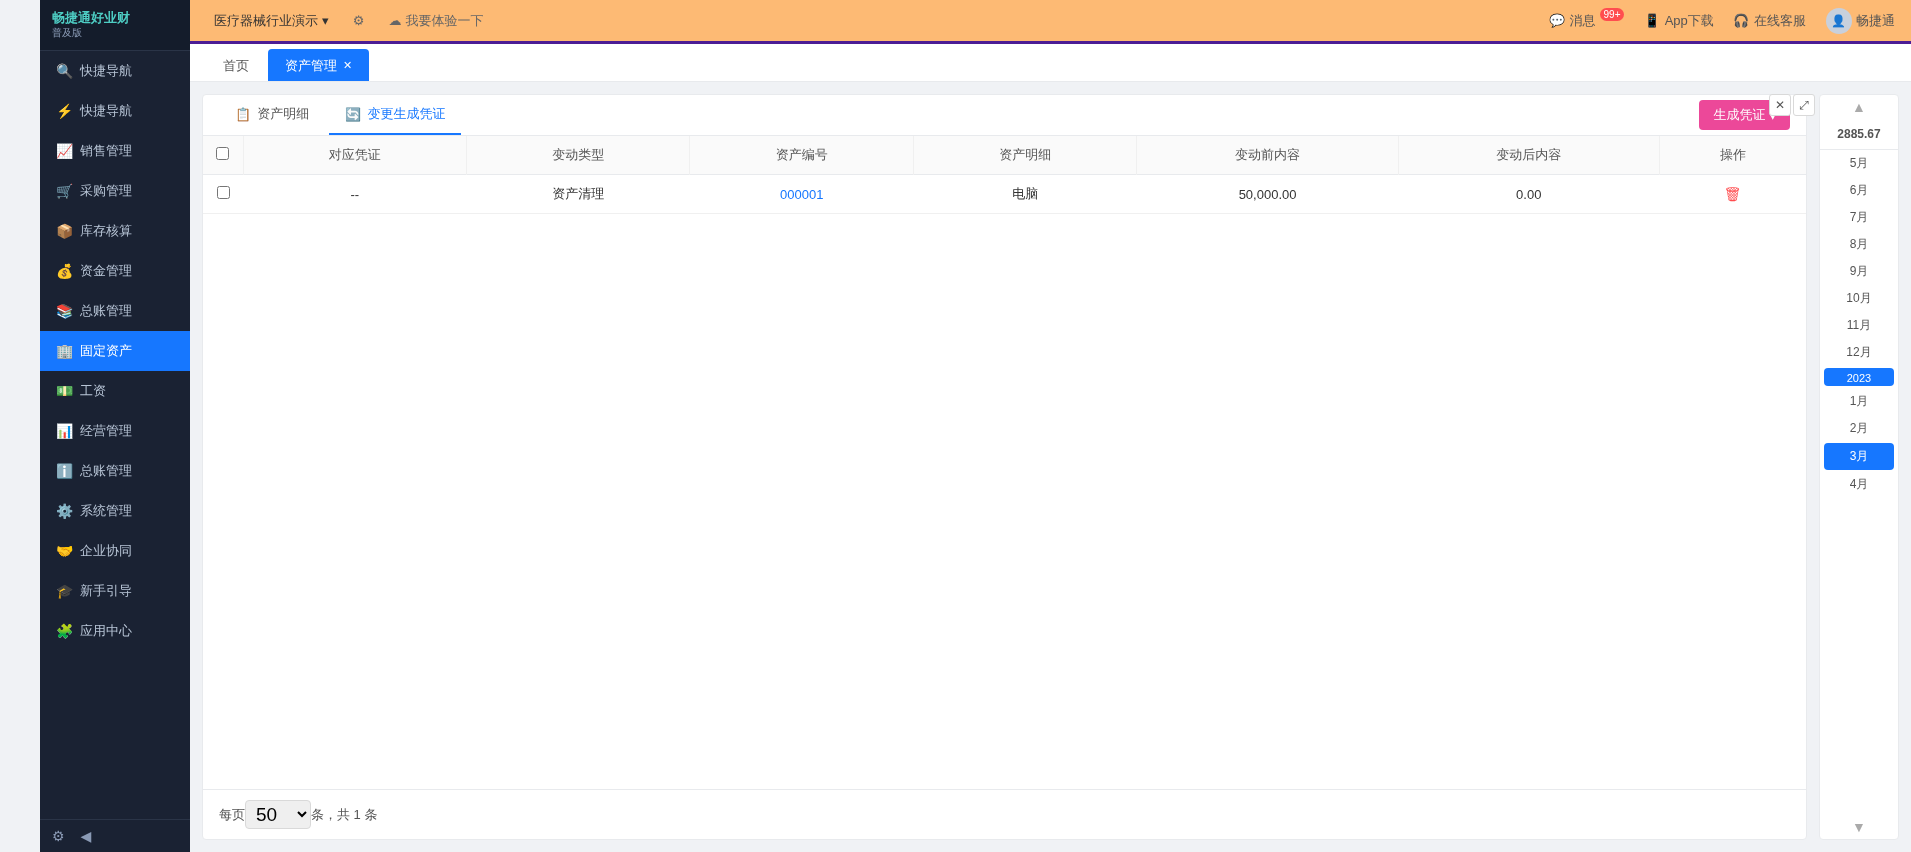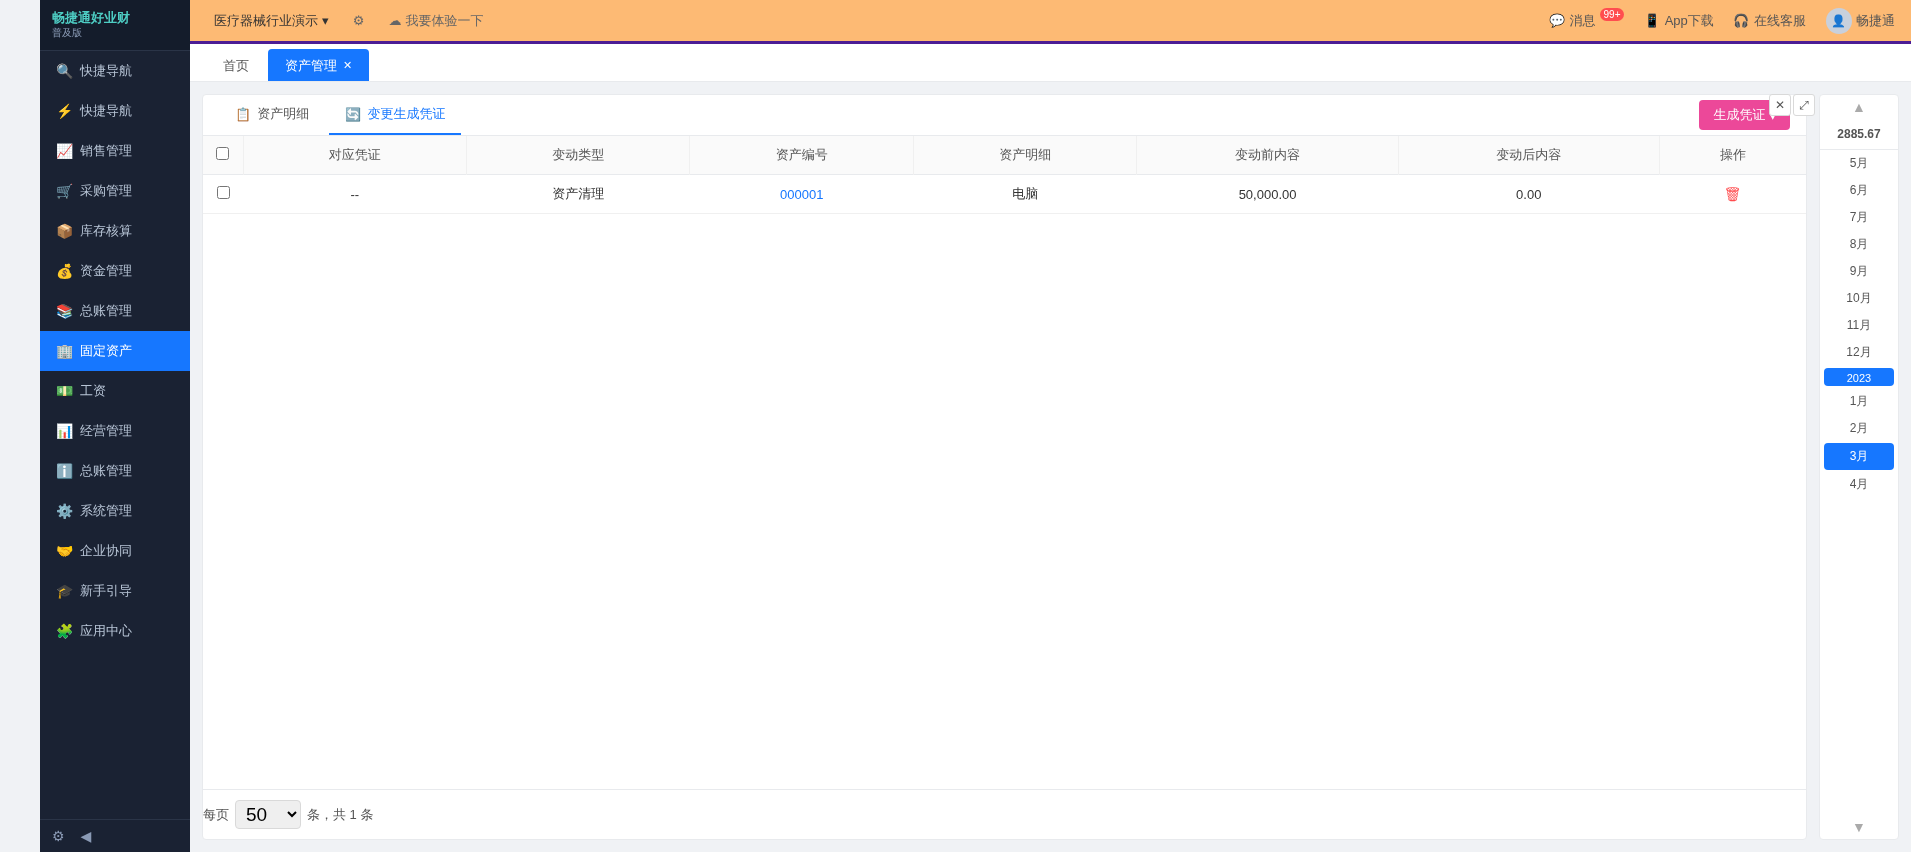--- a/index.html
+++ b/index.html
@@ -255,11 +255,11 @@
 
     
     #table-footer {
-      padding: 10px 0;
+      padding: 10px 16px;
       border-top: 1px solid #e8eaed;
       display: flex;
       align-items: center;
-      gap: 6px;
+      gap: 0;
       font-size: 13px;
       color: #555;
       flex-shrink: 0;

